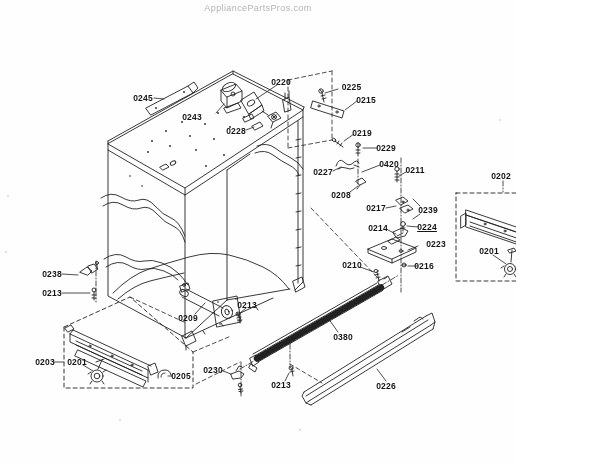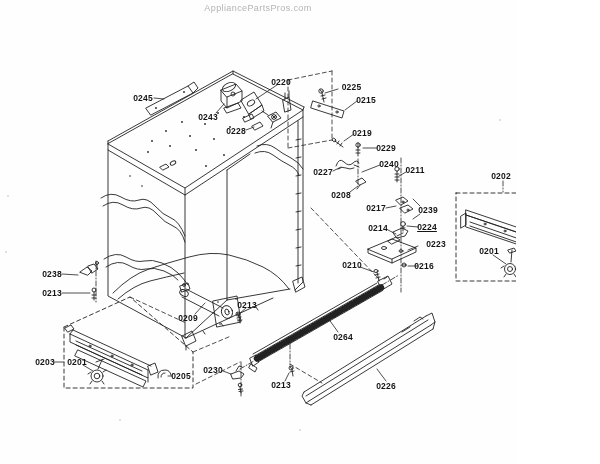--- a/index.html
+++ b/index.html
@@ -333,7 +333,7 @@
 
   <div id="labels">
       <div class="part-label" style="left: 143px; top: 98px;">0245</div>
-      <div class="part-label" style="left: 208px; top: 117px;">0243</div>
+      <div class="part-label" style="left: 192px; top: 117px;">0243</div>
       <div class="part-label" style="left: 281px; top: 82px;">0220</div>
       <div class="part-label" style="left: 236px; top: 131px;">0228</div>
       <div class="part-label" style="left: 347px; top: 87px; padding-left: 9px;">0225</div>

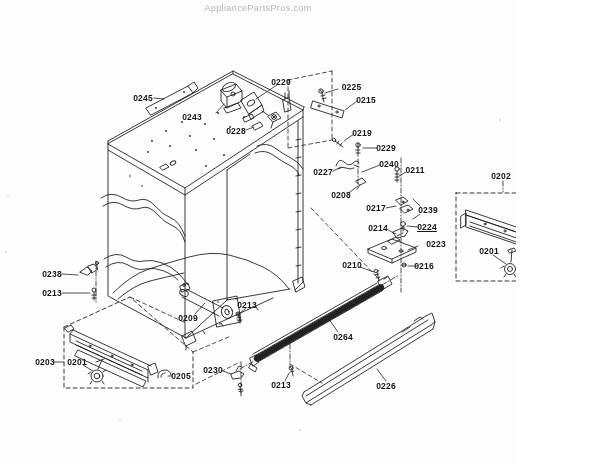--- a/index.html
+++ b/index.html
@@ -340,7 +340,7 @@
       <div class="part-label" style="left: 366px; top: 100px;">0215</div>
       <div class="part-label" style="left: 362px; top: 133px;">0219</div>
       <div class="part-label" style="left: 386px; top: 148px;">0229</div>
-      <div class="part-label" style="left: 389px; top: 164px;">0240</div>
+      <div class="part-label" style="left: 389px; top: 164px;">0420</div>
       <div class="part-label" style="left: 323px; top: 172px;">0227</div>
       <div class="part-label" style="left: 341px; top: 195px;">0208</div>
       <div class="part-label" style="left: 415px; top: 170px;">0211</div>

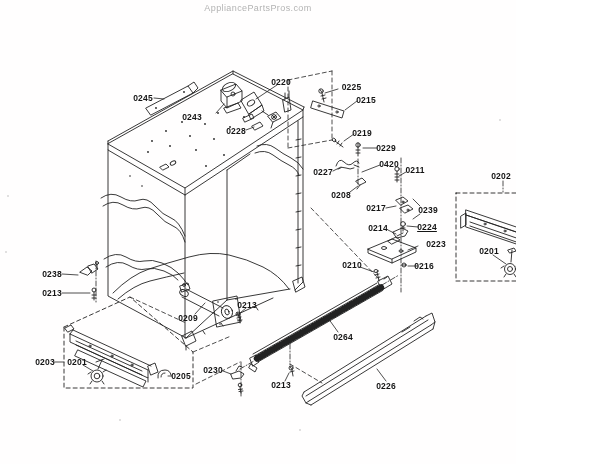--- a/index.html
+++ b/index.html
@@ -363,7 +363,7 @@
       <div class="part-label" style="left: 181px; top: 376px;">0205</div>
       <div class="part-label" style="left: 213px; top: 370px;">0230</div>
       <div class="part-label" style="left: 281px; top: 385px;">0213</div>
-      <div class="part-label" style="left: 343px; top: 337px;">0264</div>
+      <div class="part-label" style="left: 343px; top: 337px;">0380</div>
       <div class="part-label" style="left: 386px; top: 386px;">0226</div>
     </div>
 </div>

